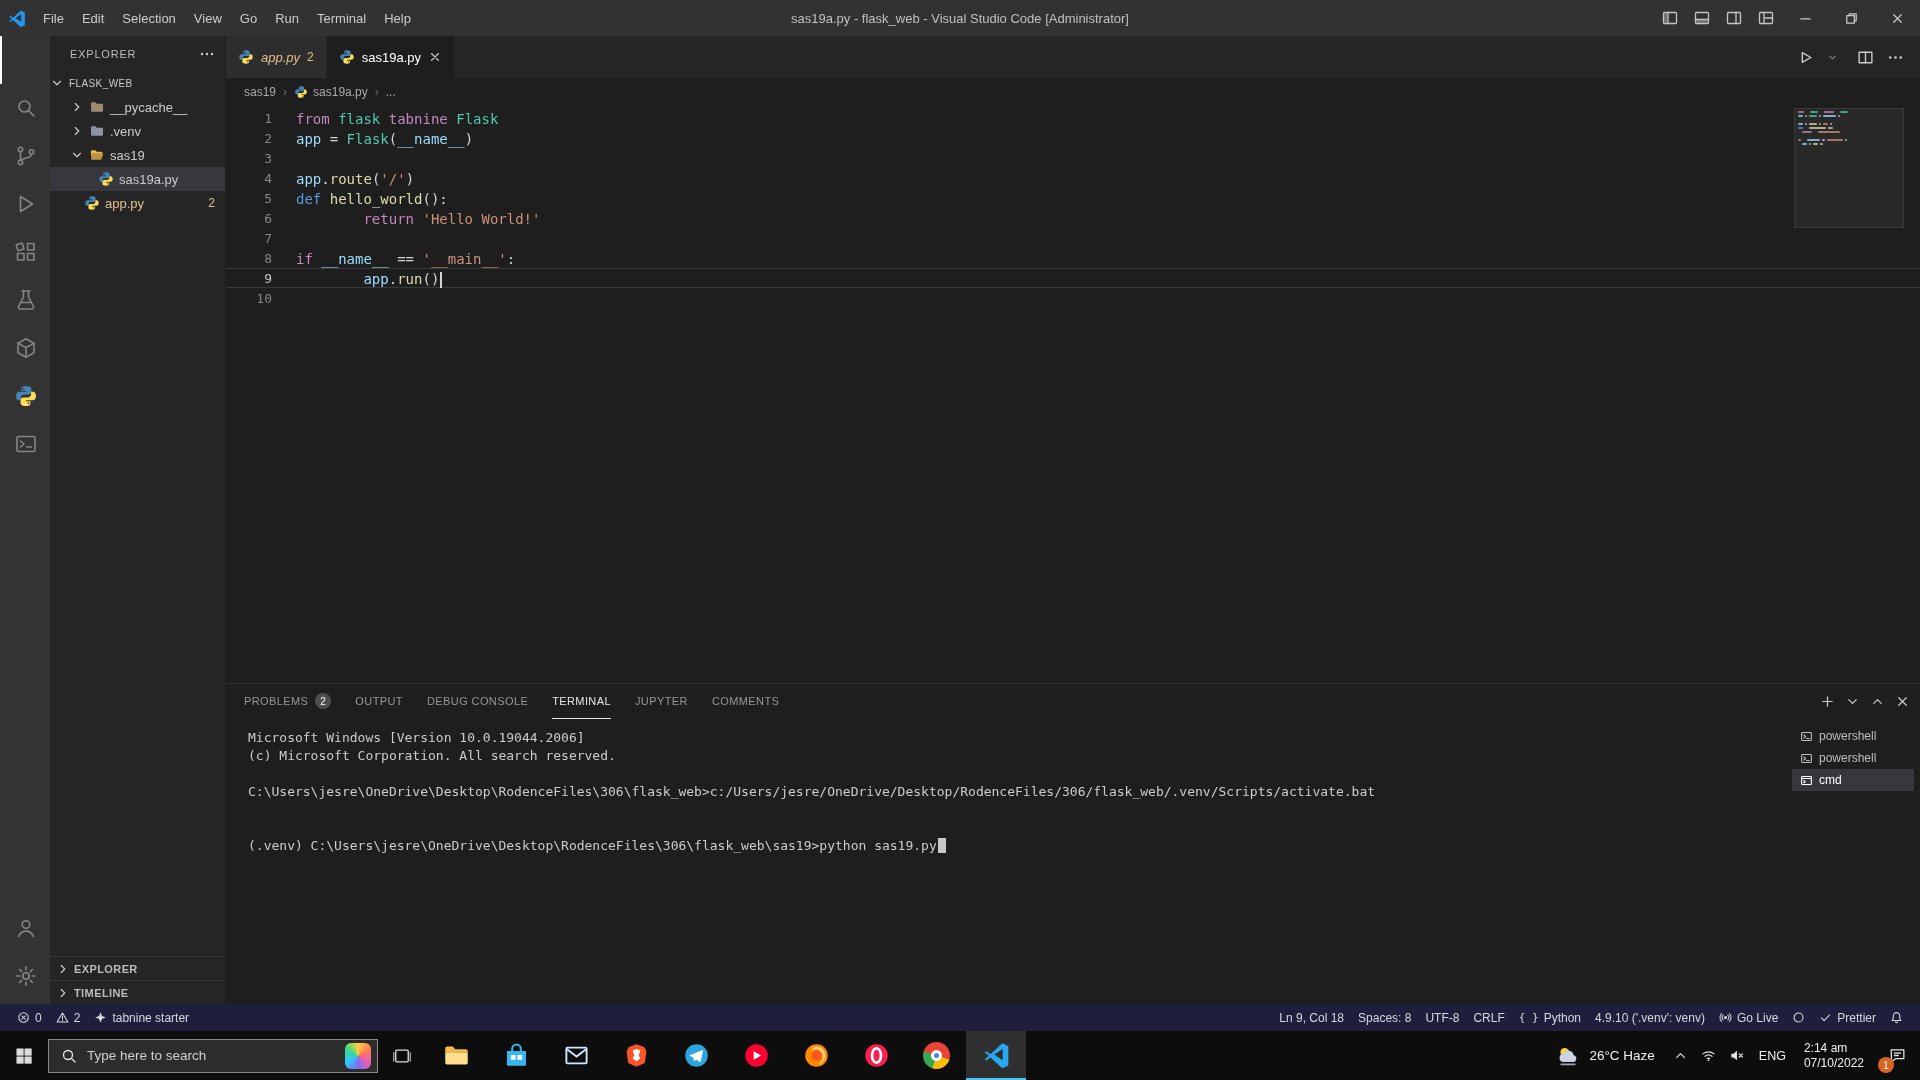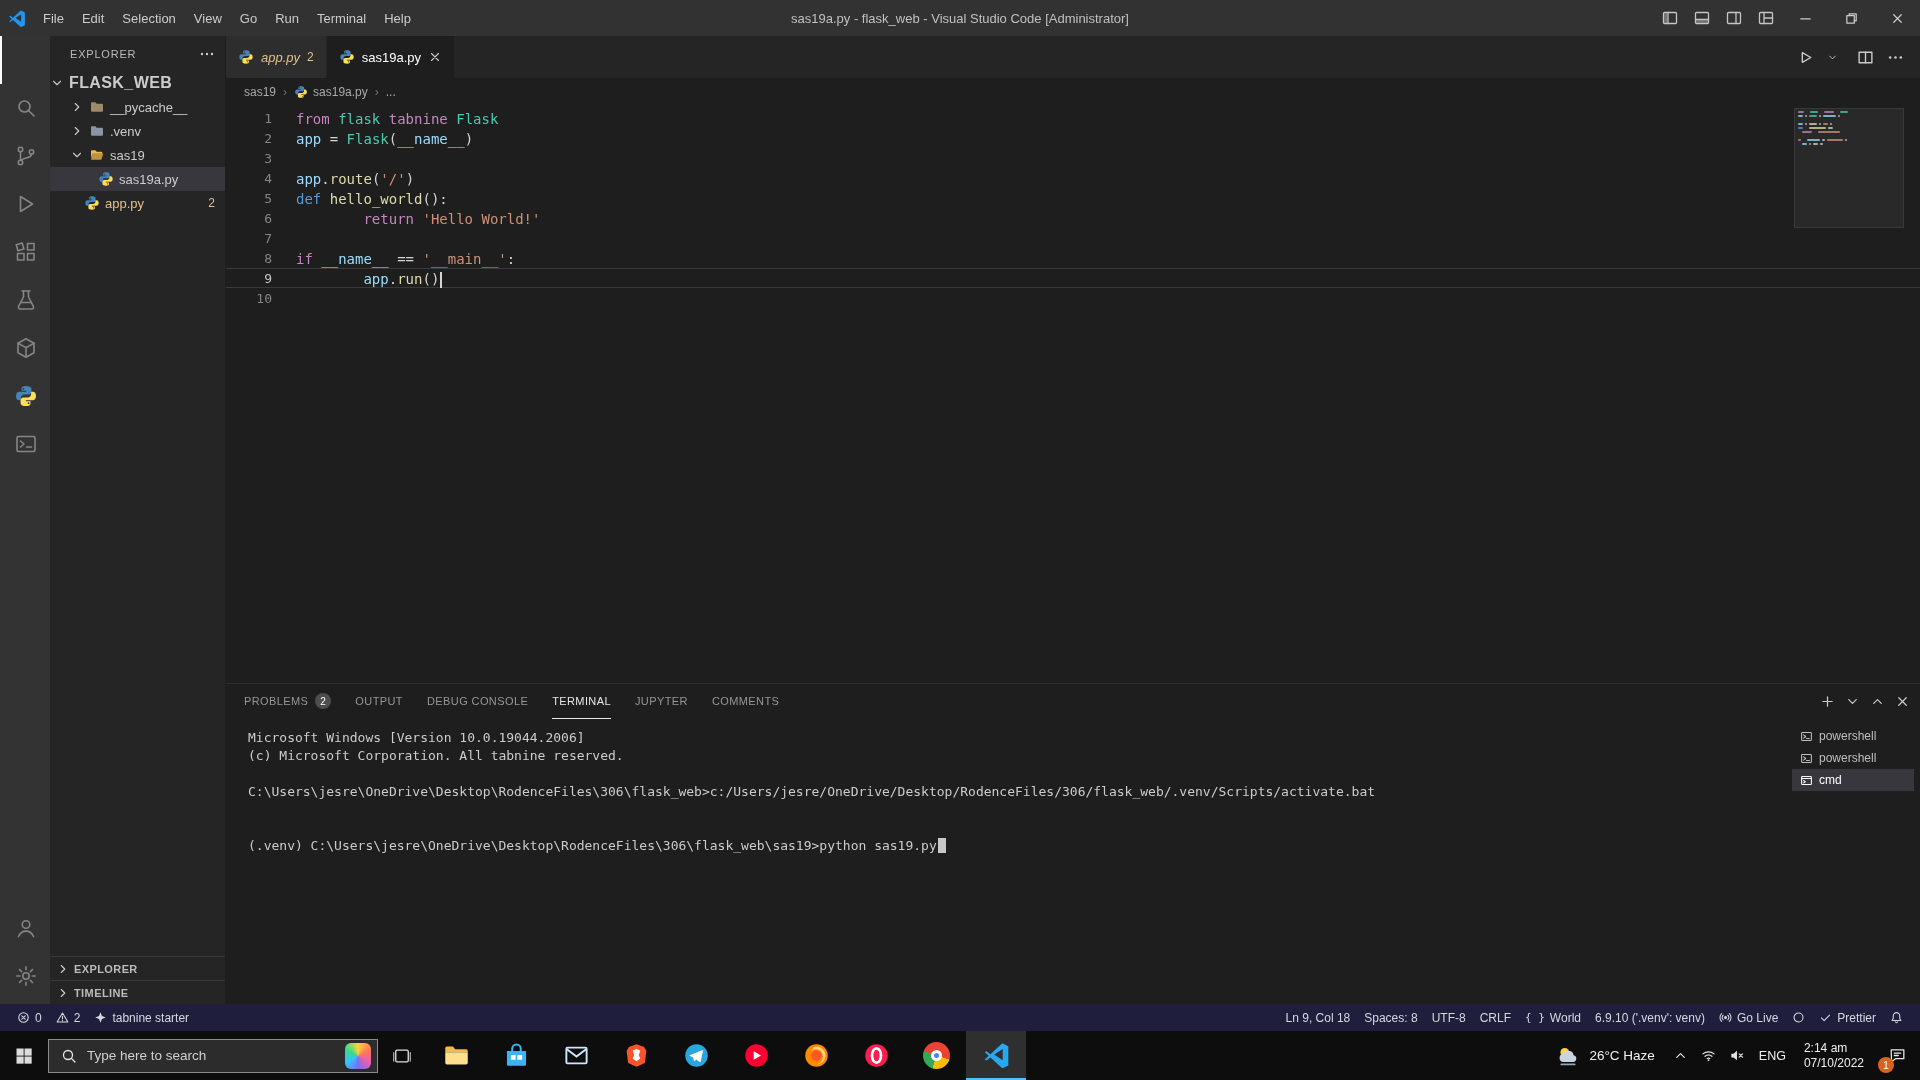--- a/index.html
+++ b/index.html
@@ -40,7 +40,7 @@
   .tree-row .ticon{width:16px;height:16px;flex:0 0 16px}
   .tree-row .ticon svg{width:16px;height:16px}
   .tree-row.selected{background:#37373d}
-  .tree-row.root-row{font-weight:bold;font-size:16px;letter-spacing:.4px}
+  .tree-row.root-row{font-weight:normal;font-size:10px;letter-spacing:.4px}
   .tree-label.modified{color:var(--modified)}
   .tree-badge{margin-left:auto;margin-right:10px;color:var(--modified);font-size:12px}
   .sb-bottom{margin-top:auto}

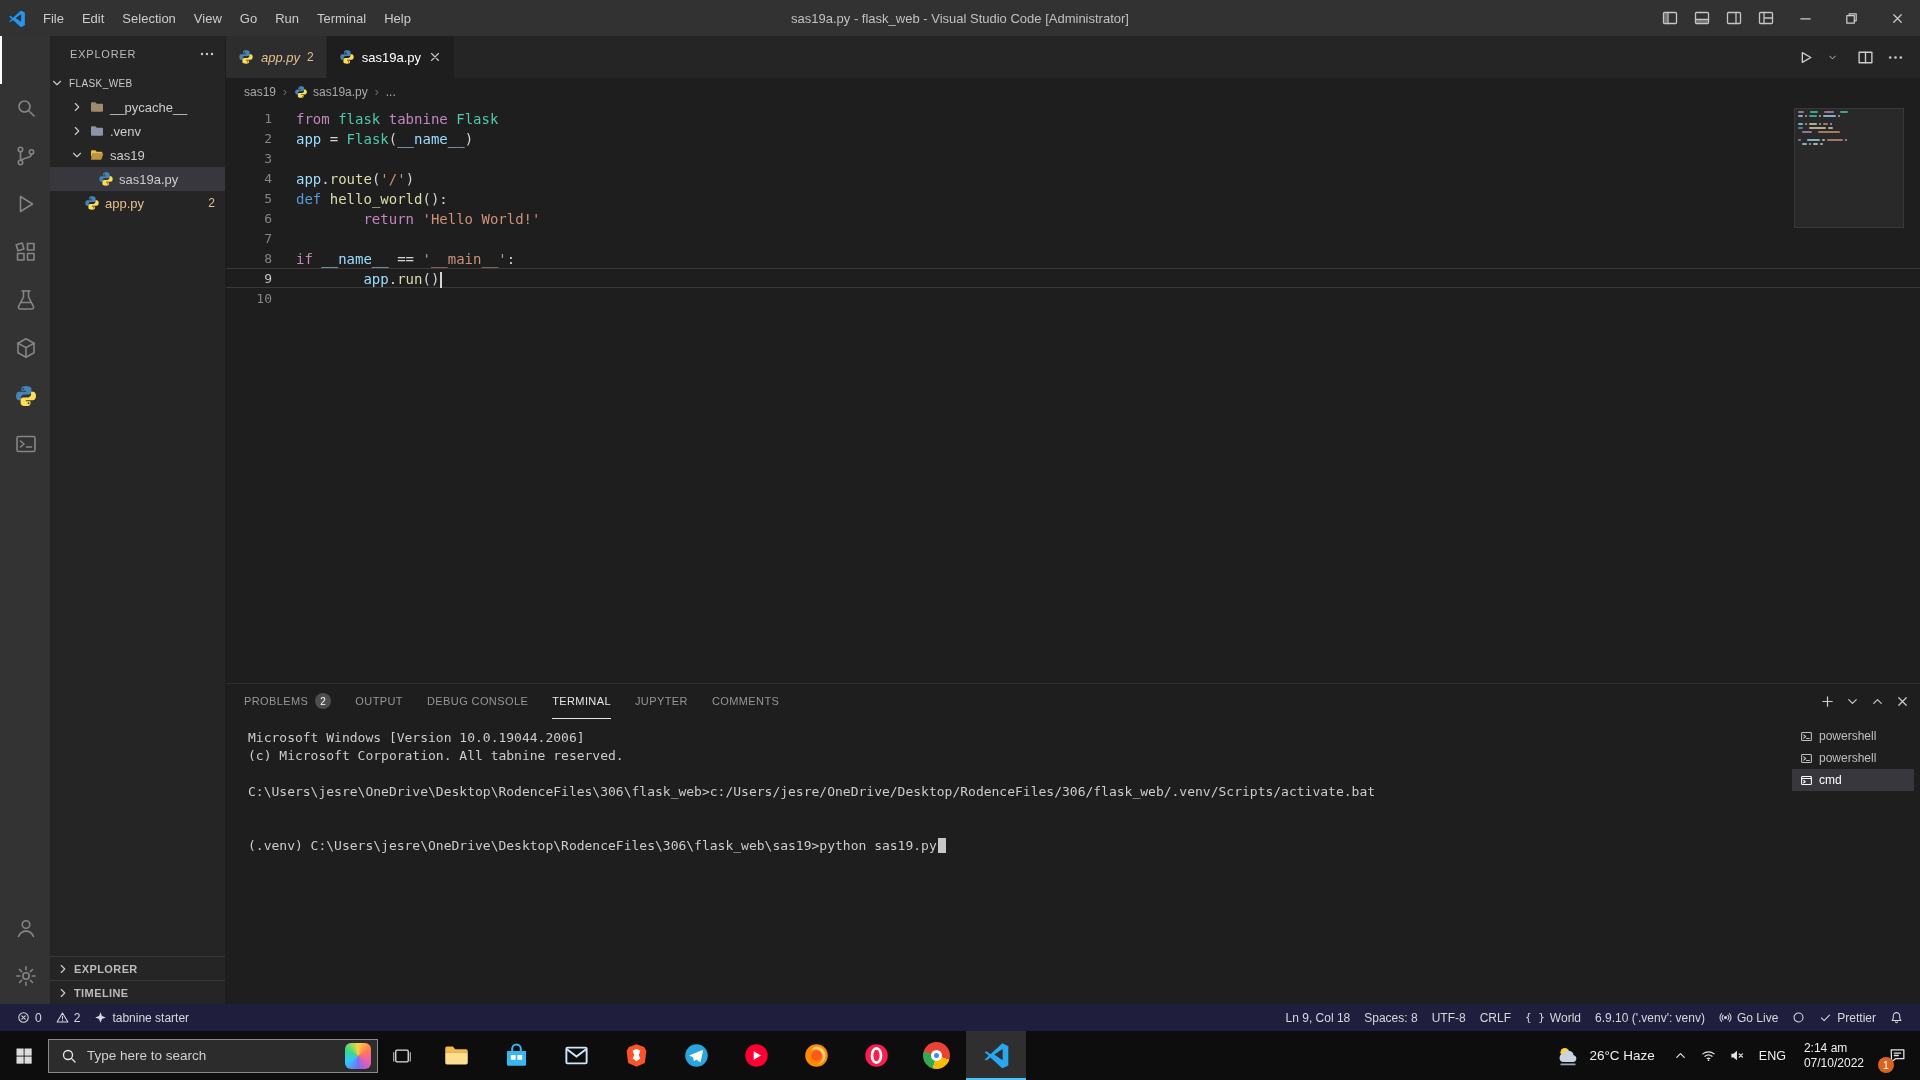--- a/index.html
+++ b/index.html
@@ -608,7 +608,7 @@
         <div id="panel-body">
           <div id="terminal-lines">
               <div class="term-line">Microsoft Windows [Version 10.0.19044.2006]</div>
-              <div class="term-line">(c) Microsoft Corporation. All tabnine reserved.</div>
+              <div class="term-line">(c) Microsoft Corporation. All search reserved.</div>
               <div class="term-line"></div>
               <div class="term-line">C:\Users\jesre\OneDrive\Desktop\RodenceFiles\306\flask_web&gt;c:/Users/jesre/OneDrive/Desktop/RodenceFiles/306/flask_web/.venv/Scripts/activate.bat</div>
               <div class="term-line"></div>

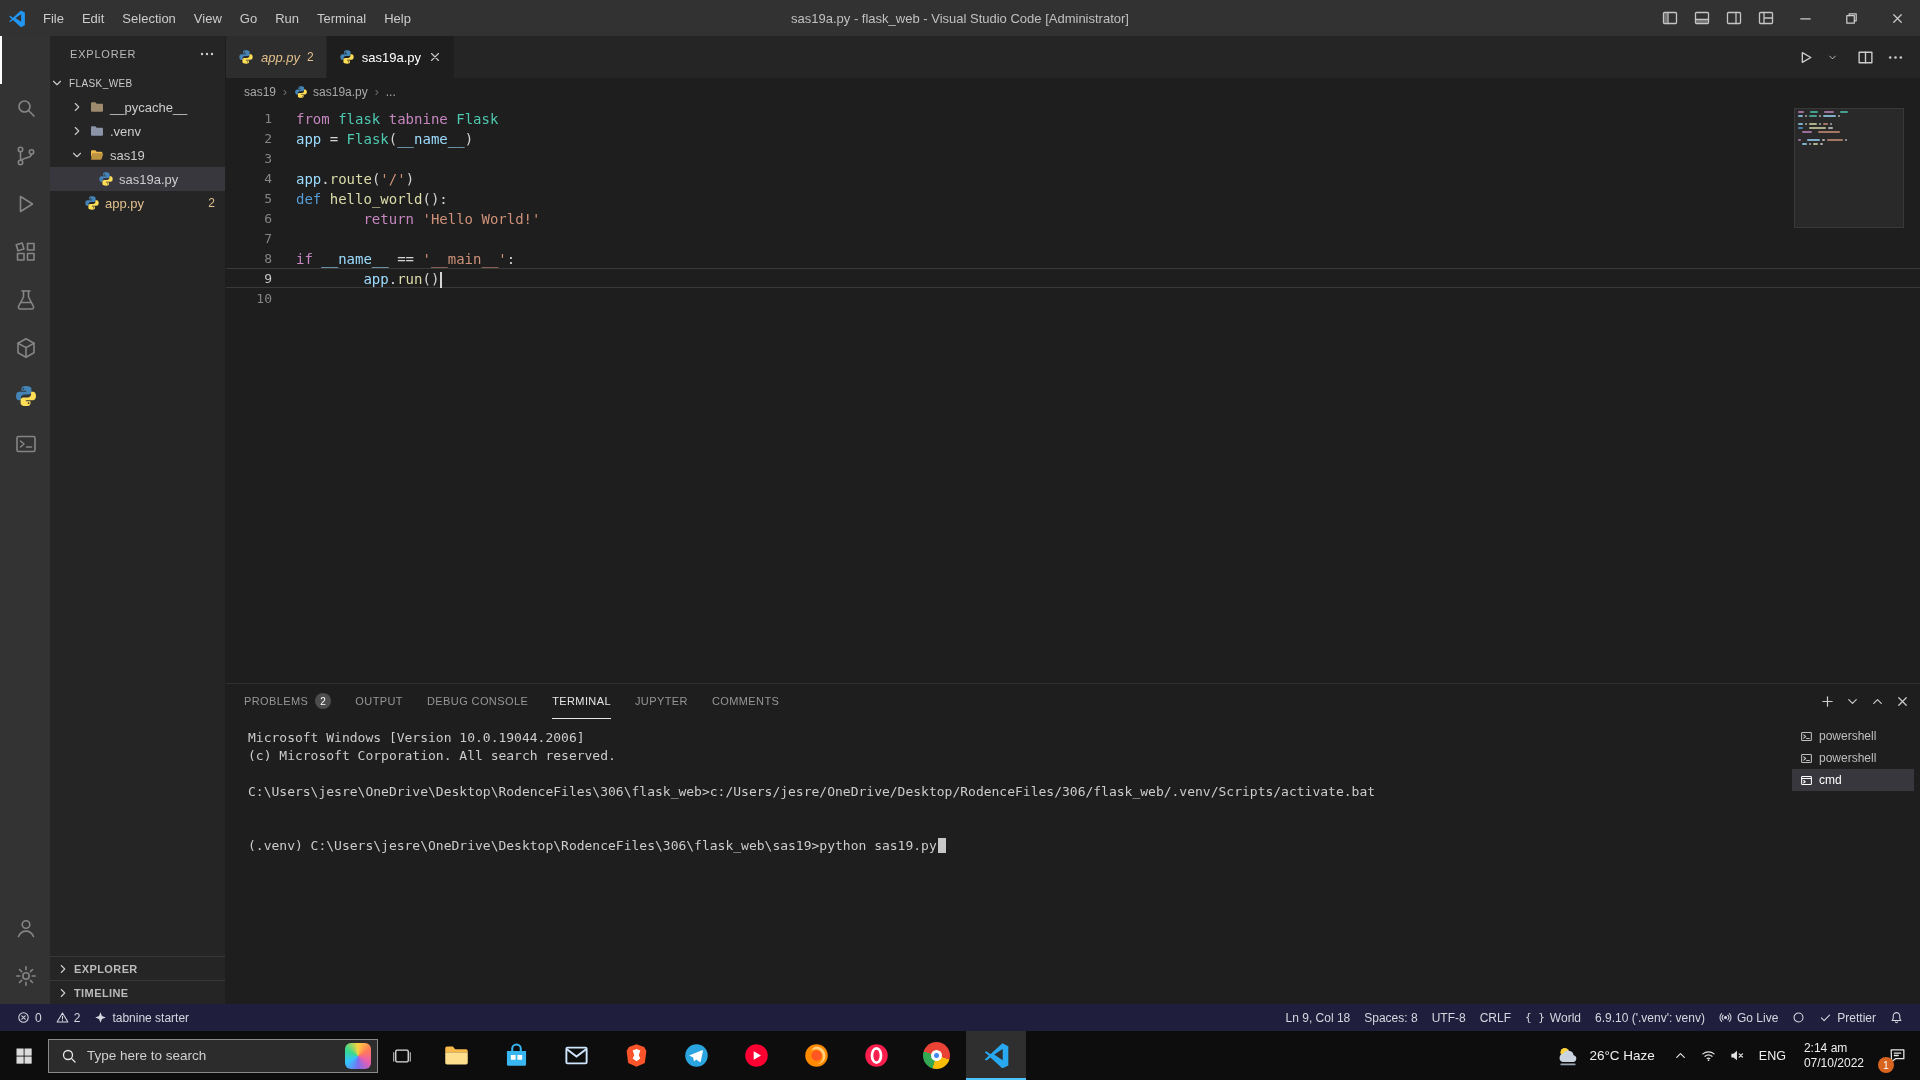--- a/index.html
+++ b/index.html
@@ -687,7 +687,7 @@
         </div>
         <div class="status-item">
           <span class="braces">{ }</span>
-          <span>World</span>
+          <span>Python</span>
         </div>
         <div class="status-item">
           <span>6.9.10 ('.venv': venv)</span>

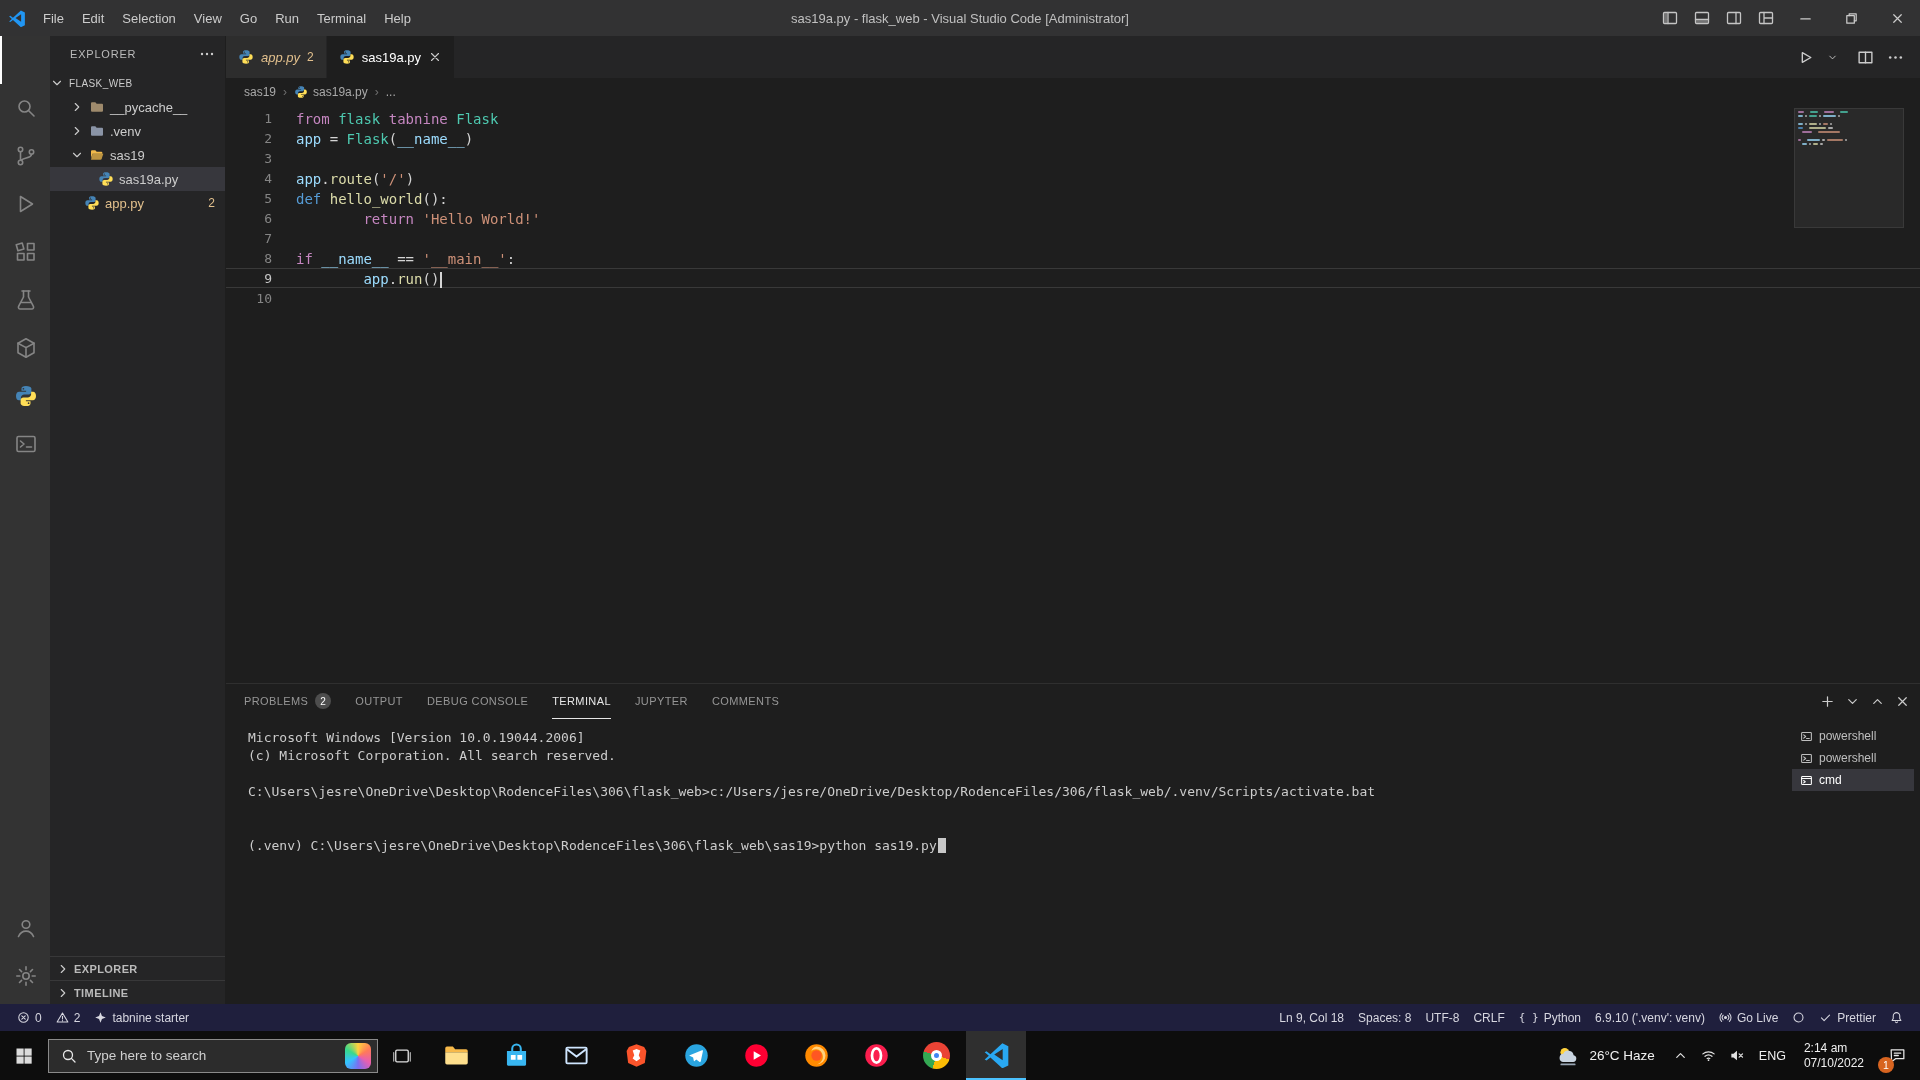--- a/index.html
+++ b/index.html
@@ -690,7 +690,7 @@
           <span>Python</span>
         </div>
         <div class="status-item">
-          <span>6.9.10 ('.venv': venv)</span>
+          <span>4.9.10 ('.venv': venv)</span>
         </div>
         <div class="status-item">
           <span>

